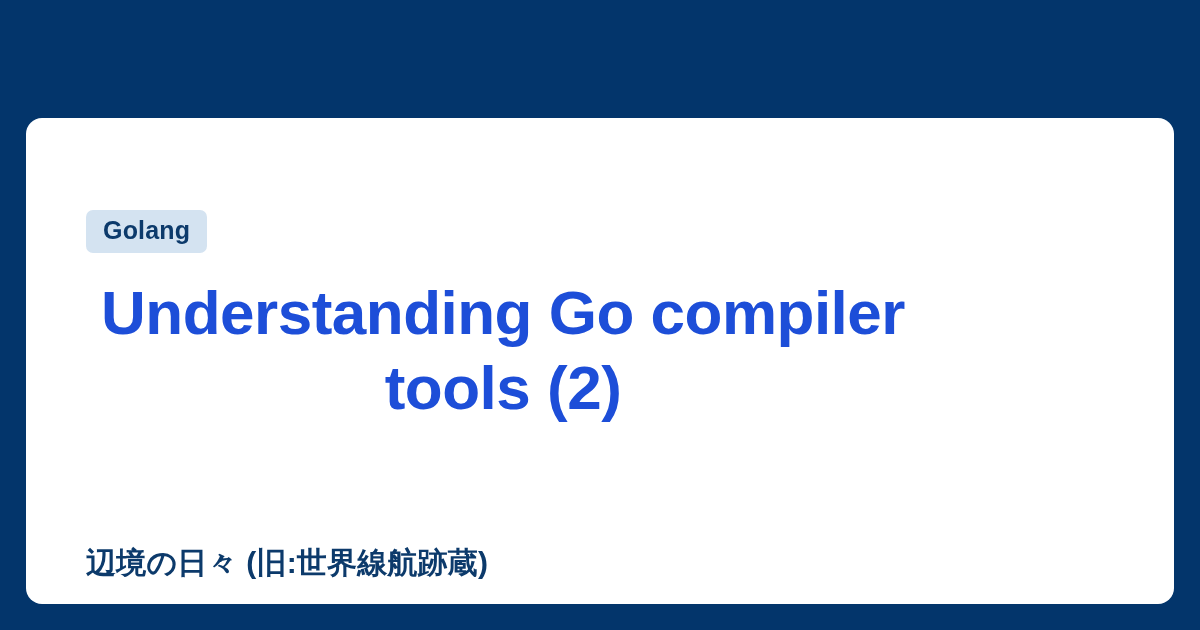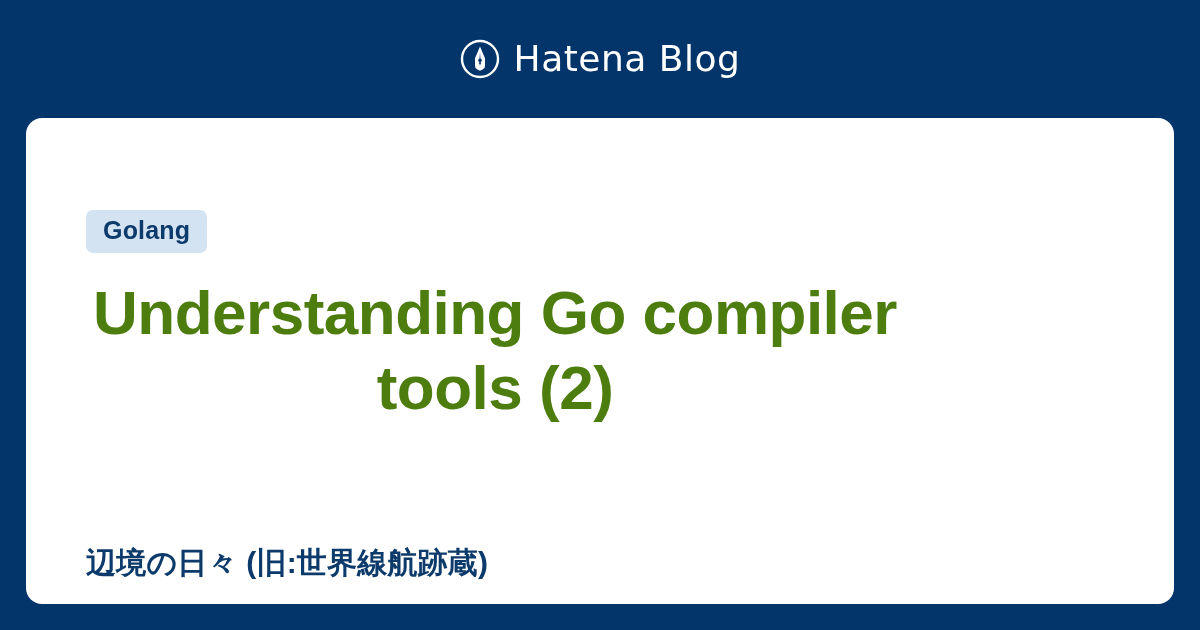--- a/index.html
+++ b/index.html
@@ -132,19 +132,6 @@
 
 <div class="ogp-canvas">
 
-  <div class="brand-bar">
-    <div class="brand-lockup">
-      <span class="brand-mark">
-        <svg viewBox="0 0 40 40" width="40" height="40" xmlns="http://www.w3.org/2000/svg" aria-hidden="true">
-          <circle cx="20" cy="20" r="18" fill="none" stroke="#ffffff" stroke-width="2.4"></circle>
-          <path d="M20 7.6 L25 19.2 L25 27.0 Q25 29.6 22.6 30.6 L20 31.8 L17.4 30.6 Q15 29.6 15 27.0 L15 19.2 Z" fill="#ffffff"></path>
-          <path d="M20 13.8 L20.85 24.2 L20 26.6 L19.15 24.2 Z" fill="#03356b"></path>
-          <circle cx="20" cy="21.3" r="1.75" fill="#03356b"></circle>
-        </svg>
-      </span>
-      <span class="brand-name">Hatena Blog</span>
-    </div>
-  </div>
 
   <div class="entry-card">
     <div class="card-inner">

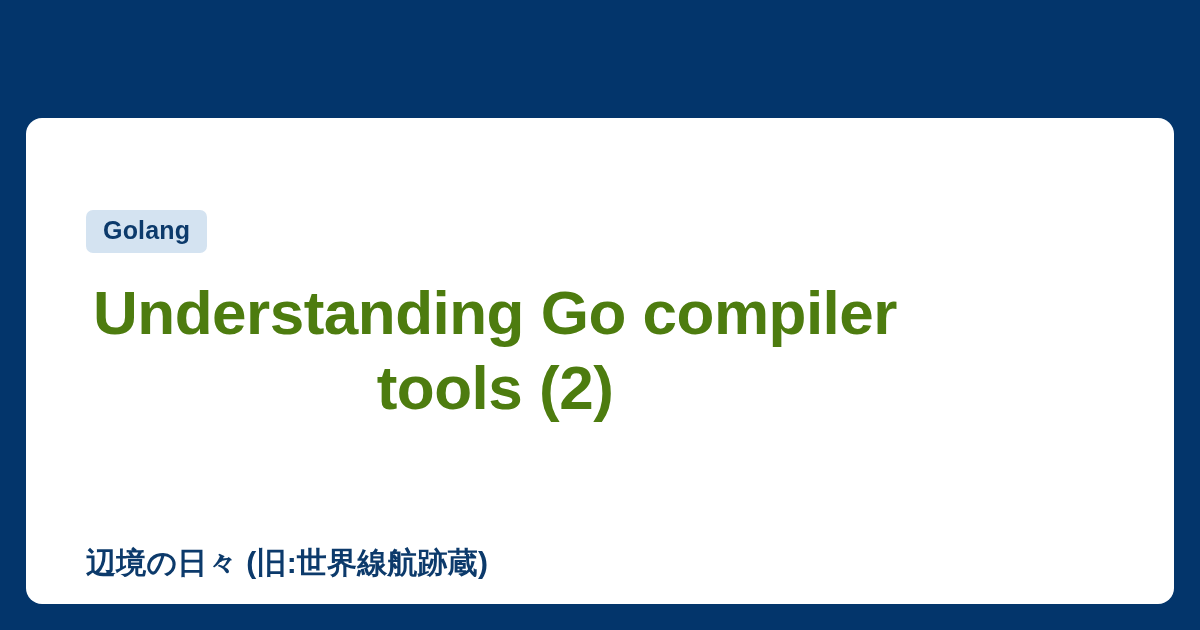--- a/index.html
+++ b/index.html
@@ -104,9 +104,9 @@
 
   
   .entry-title {
-    margin: 22px 0 0 4px;
+    margin: 22px 0 0 12px;
     max-width: 810px;
-    color: #4d7c0f;
+    color: #1d4ed8;
     font-size: 62px;
     font-weight: 700;
     line-height: 1.21;

